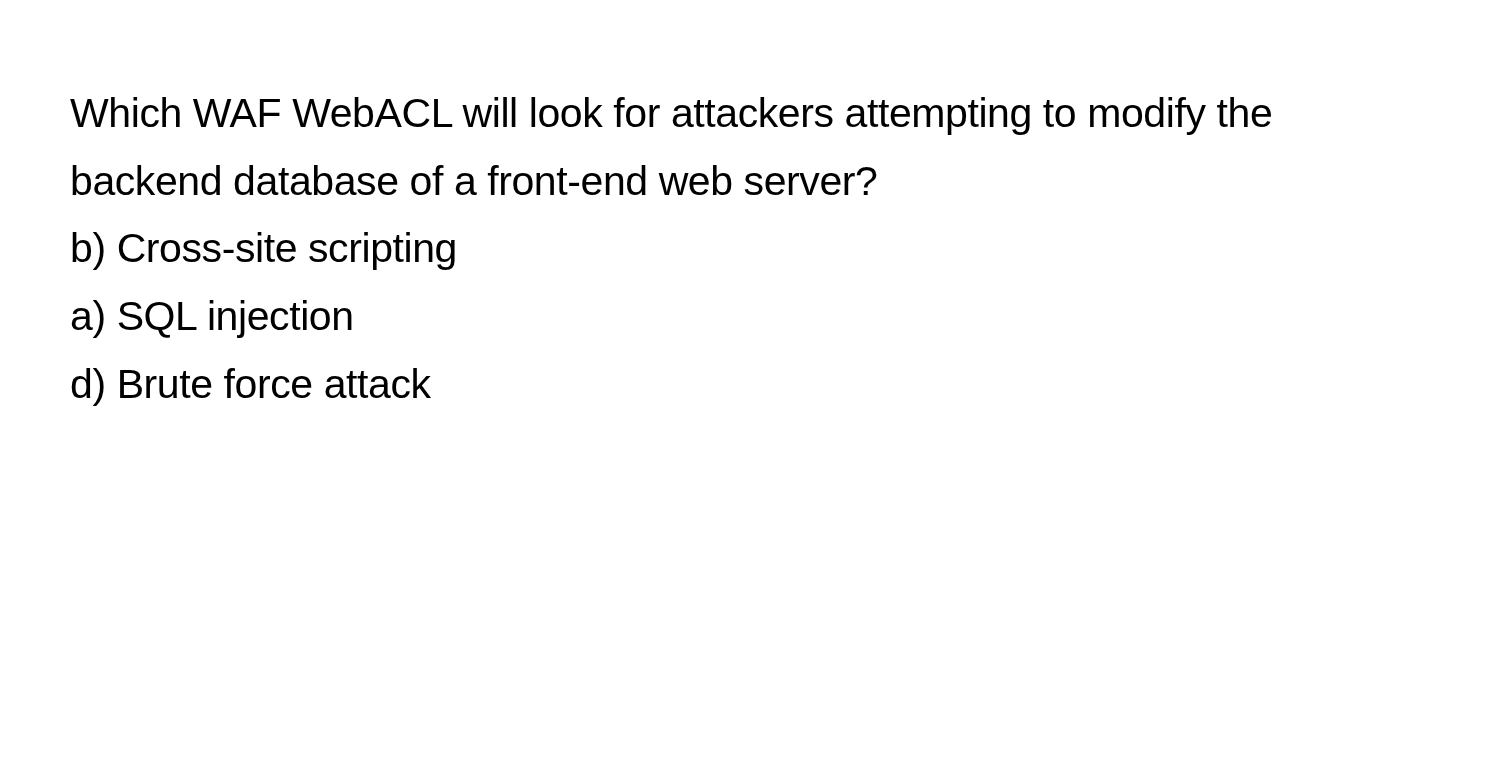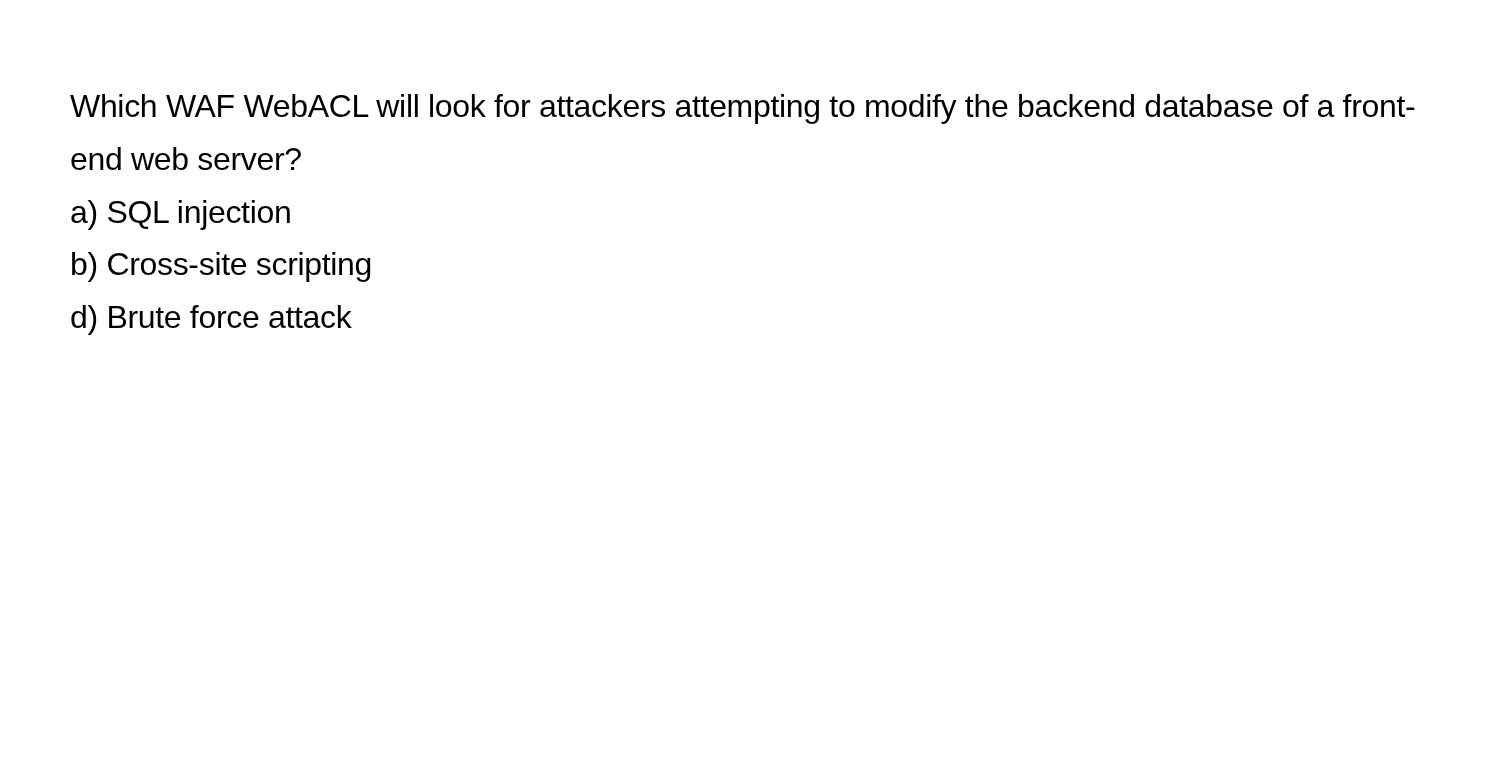--- a/index.html
+++ b/index.html
@@ -16,7 +16,7 @@
       color: #000000;
     }
     .question-container {
-      font-size: 32px;
+      font-size: 41px;
       line-height: 1.65;
       letter-spacing: -0.01em;
     }

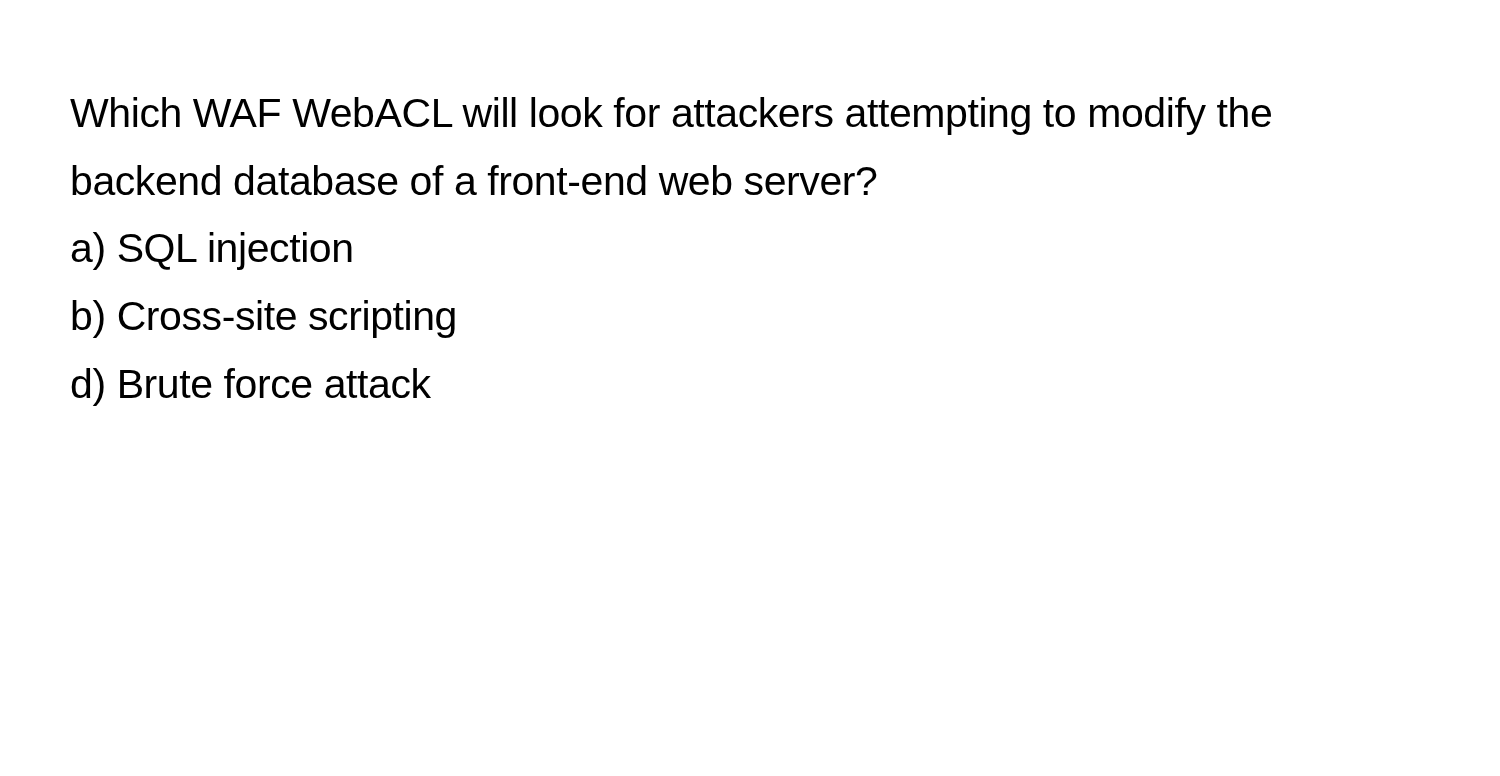--- a/index.html
+++ b/index.html
@@ -33,12 +33,12 @@
 <div class="question-container">
   <div class="question-text">Which WAF WebACL will look for attackers attempting to modify the backend database of a front-end web server?</div>
   <div class="option">
+    <span>b)</span>
+    <span>Cross-site scripting</span>
+  </div>
+  <div class="option">
     <span>a)</span>
     <span>SQL injection</span>
-  </div>
-  <div class="option">
-    <span>b)</span>
-    <span>Cross-site scripting</span>
   </div>
   <div class="option">
     <span>d)</span>

